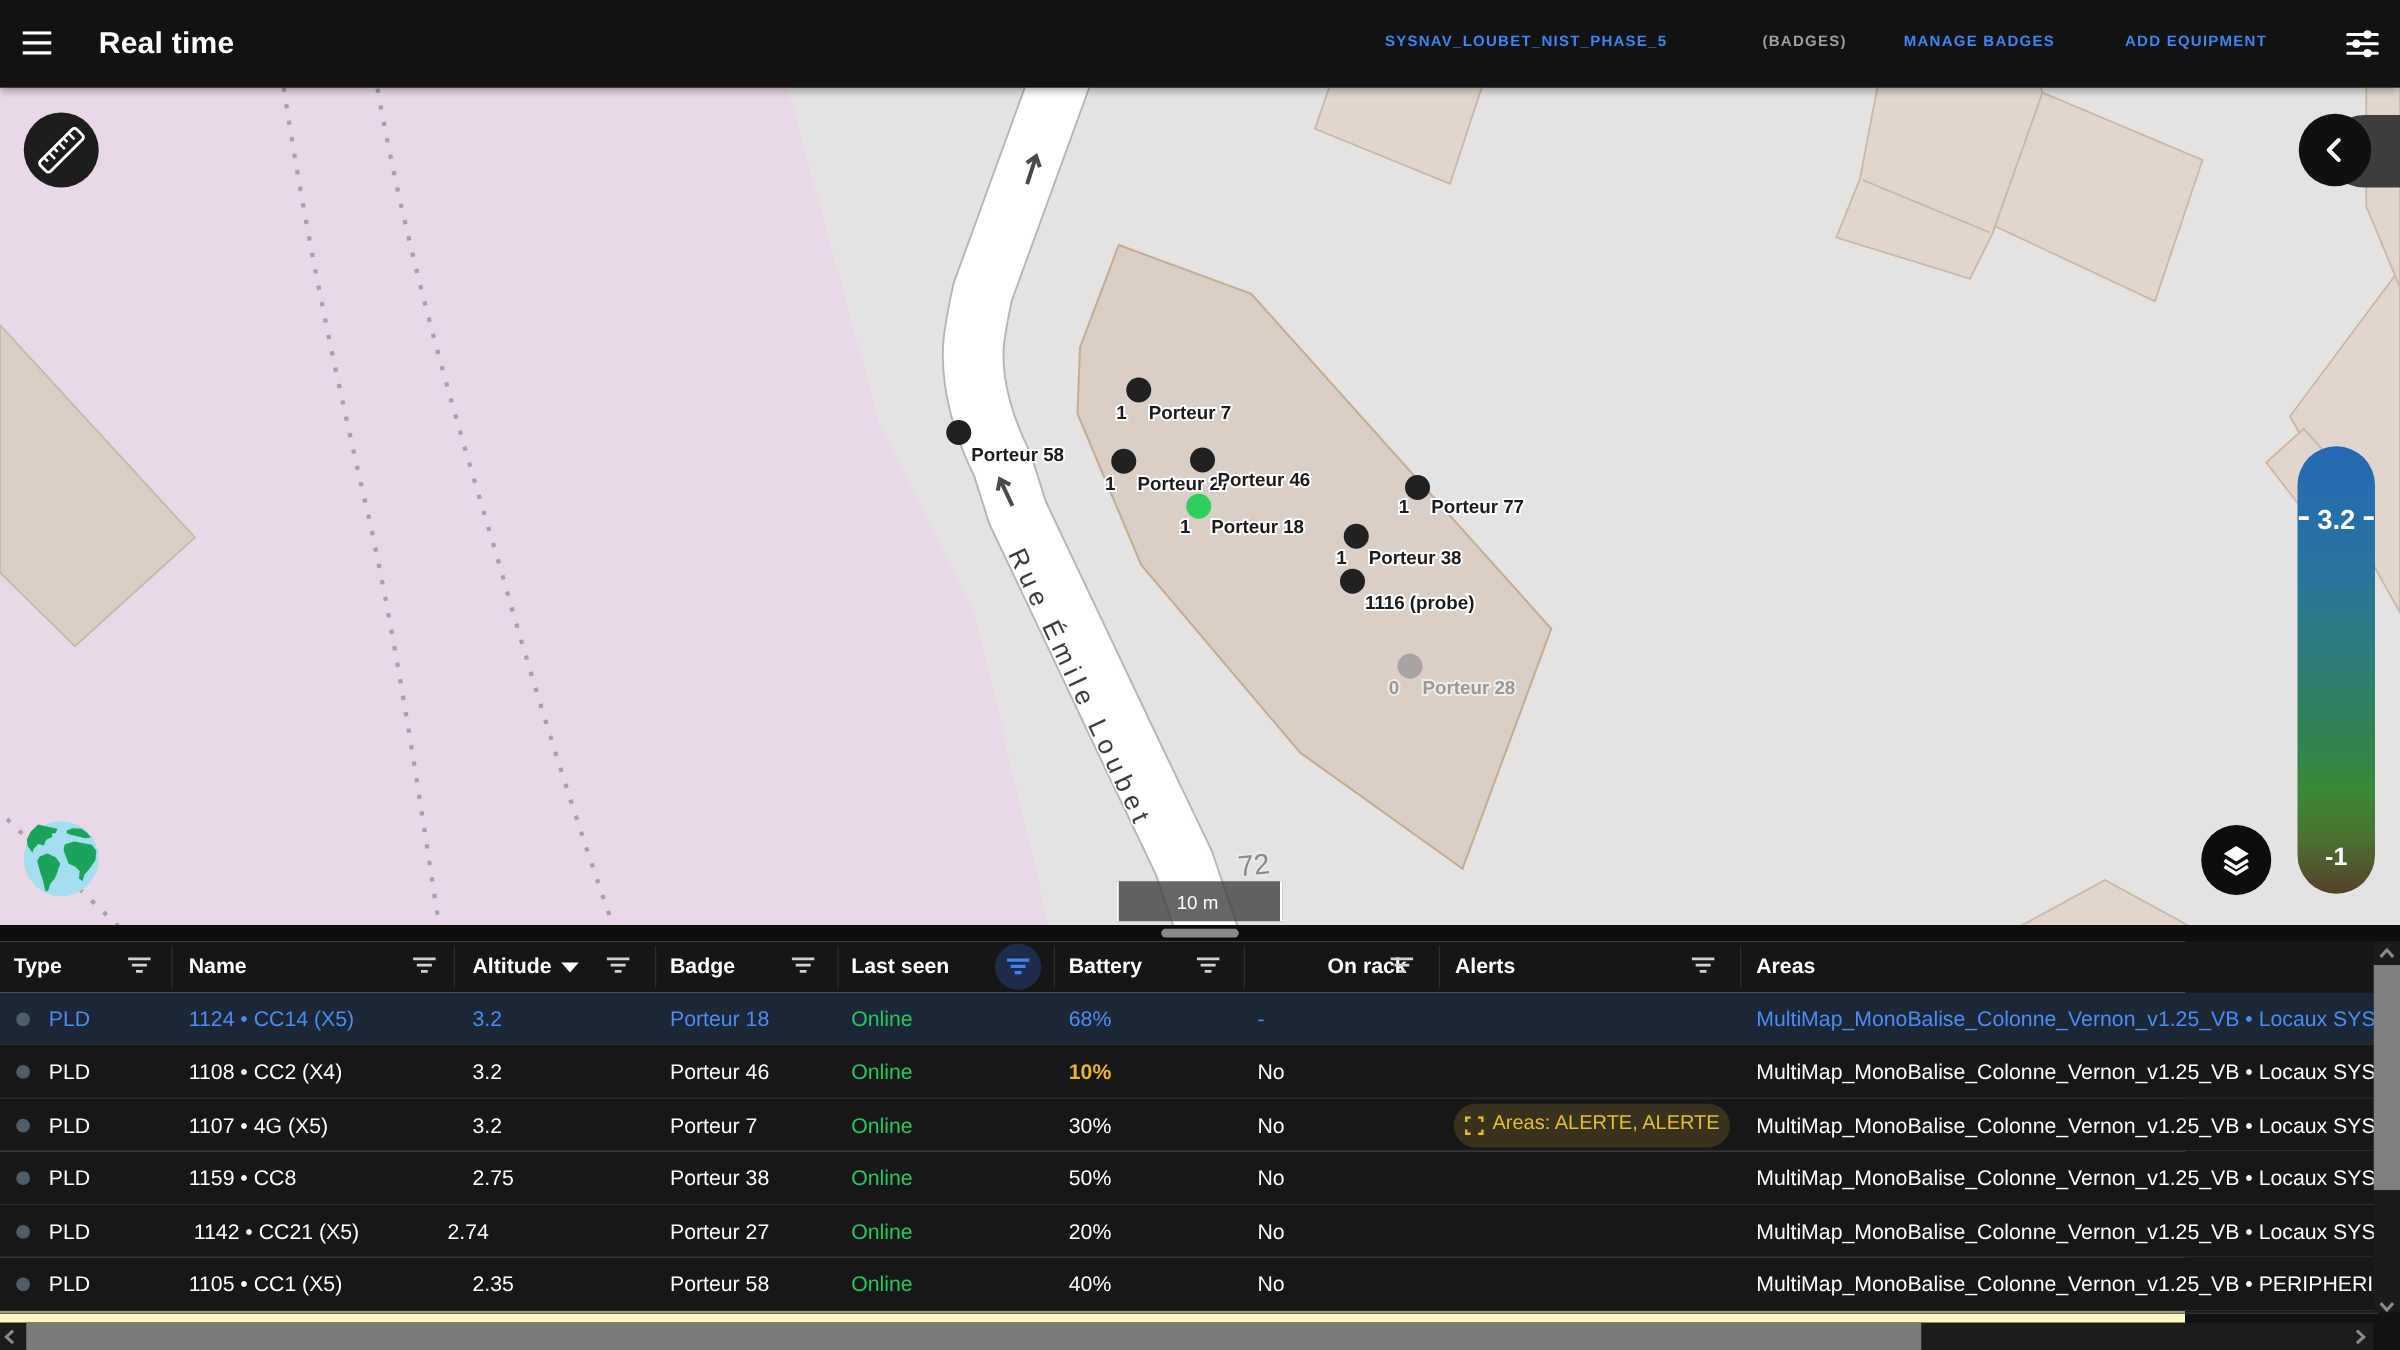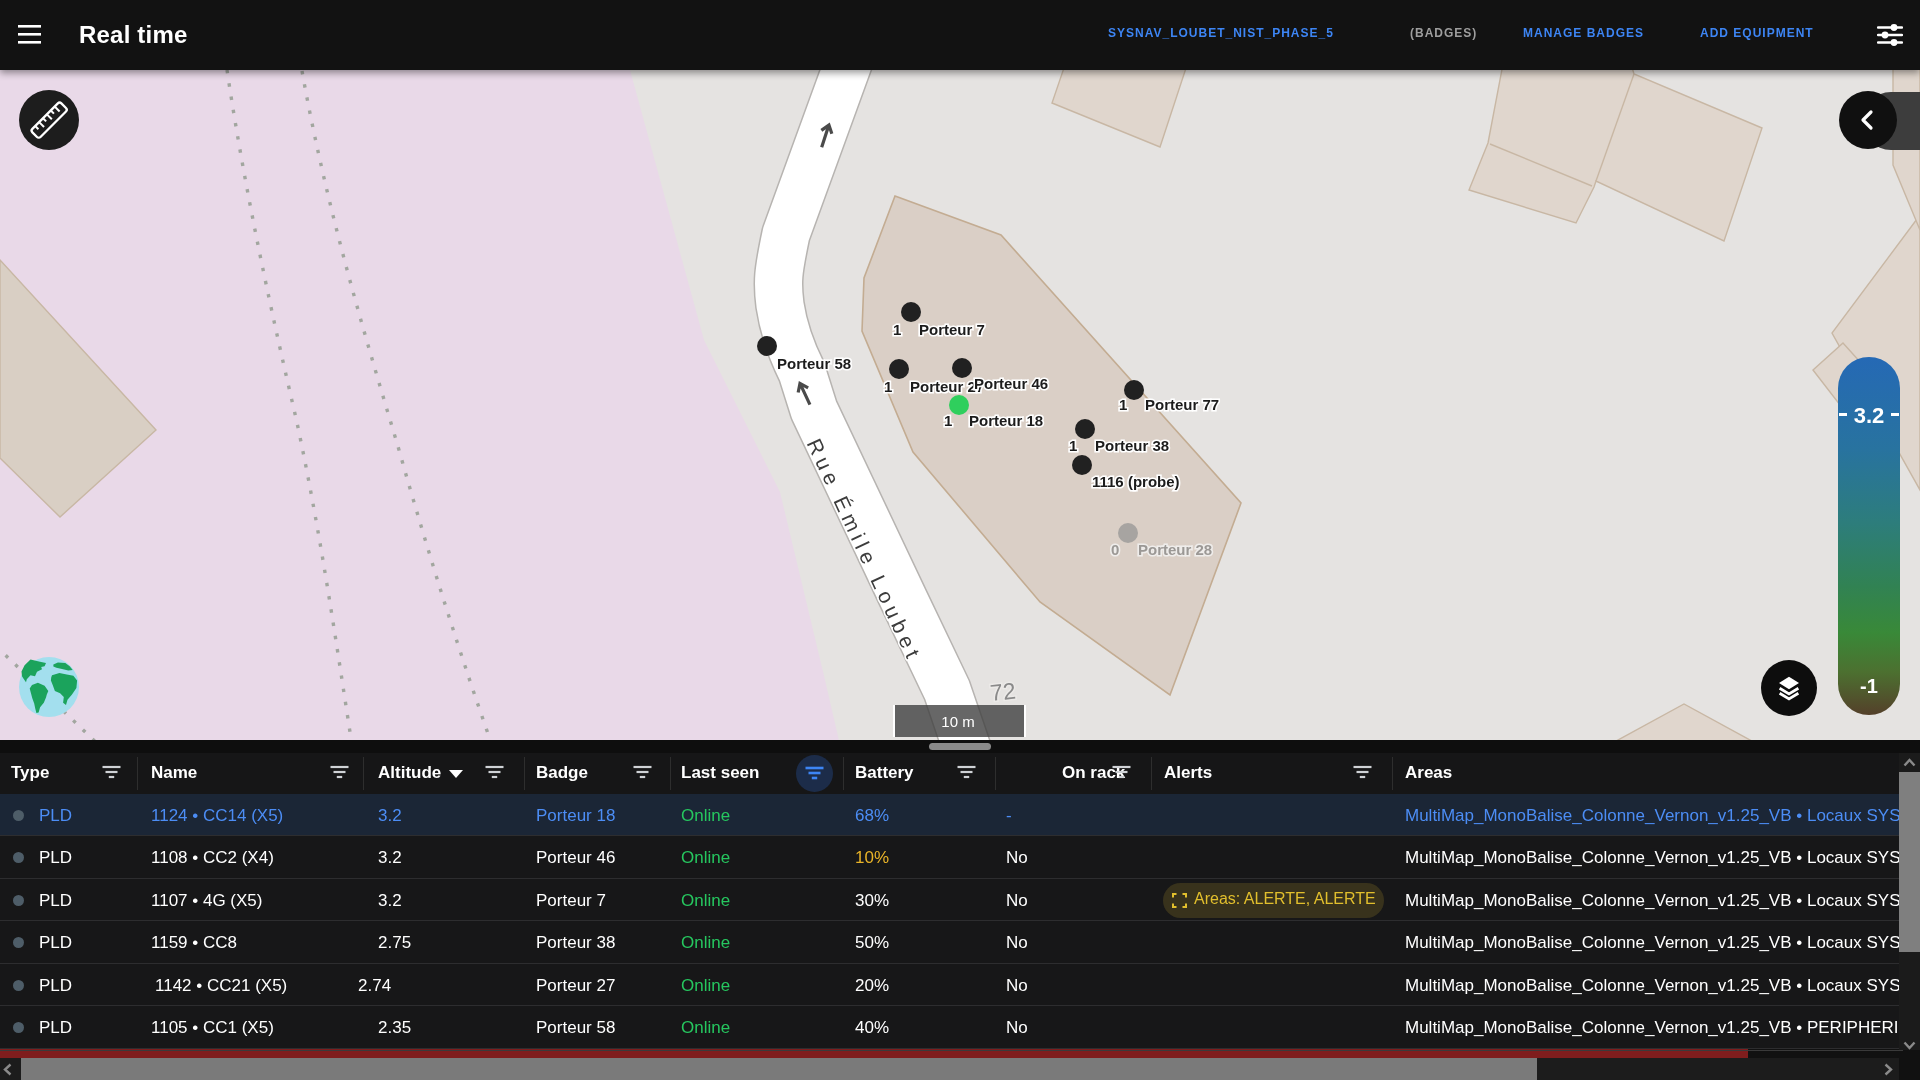--- a/index.html
+++ b/index.html
@@ -20,7 +20,7 @@
 #divider { position:absolute; left:0; top:740px; width:1920px; height:13px; background:#0e0e0e; z-index:25; }
 #divider .handle { position:absolute; left:929px; top:3px; width:62px; height:7px; border-radius:4px; background:#8a8a8a; }
 
-#table { position:absolute; left:0; top:753px; width:1748px; height:327px; background:#7f1d1d; color:#fff; font-size:17px; z-index:25; }
+#table { position:absolute; left:0; top:753px; width:1748px; height:327px; background:#fef9c3; color:#fff; font-size:17px; z-index:25; }
 .hdr { position:absolute; left:0; top:0; width:1920px; height:41px; background:#161617; }
 .hdr .ht { position:absolute; top:10px; font-weight:bold; }
 .vdiv { position:absolute; top:4px; width:1px; height:33px; background:#2e2e2e; }

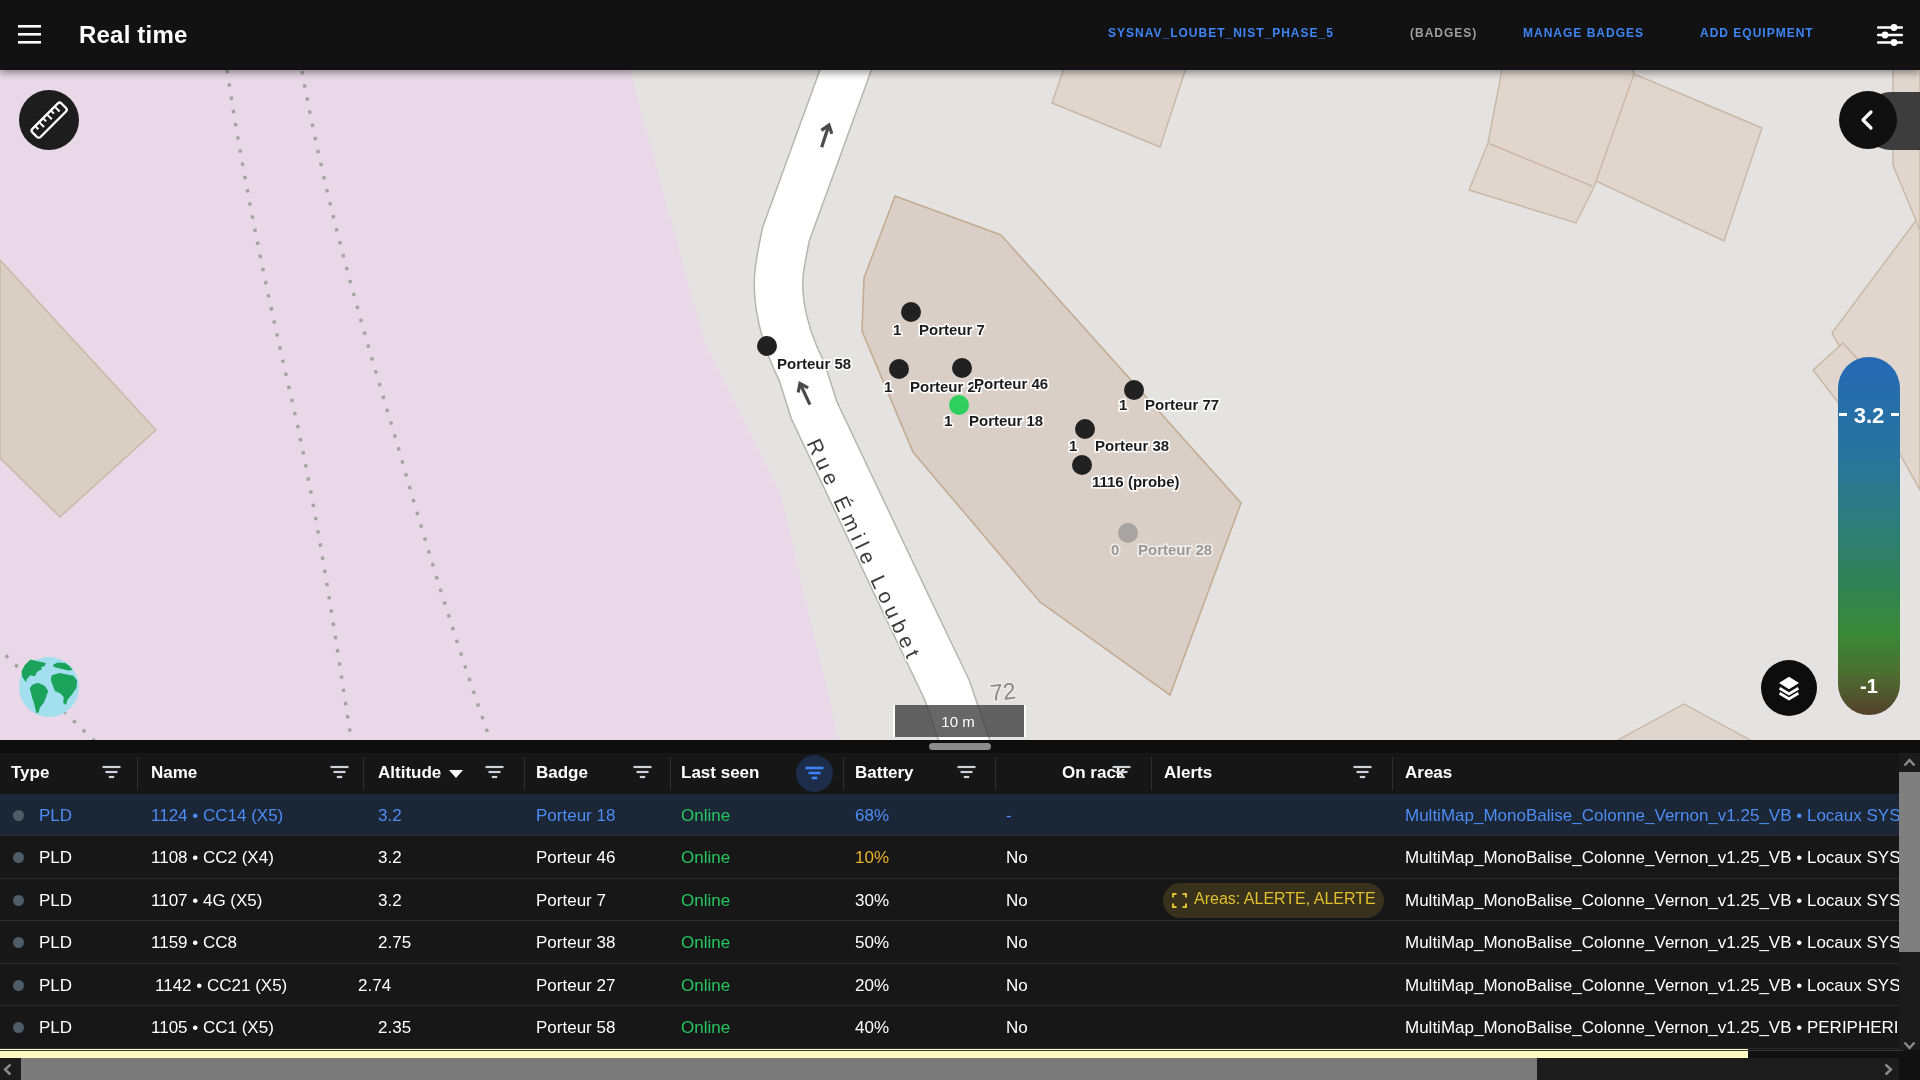--- a/index.html
+++ b/index.html
@@ -30,7 +30,7 @@
 .dot { position:absolute; left:13px; top:16px; width:11px; height:11px; border-radius:50%; background:#4e5d68; }
 .blue { color:#4c8df5; }
 .green { color:#26c75f; }
-.amber { color:#eab428; }
+.amber { color:#eab428;font-weight:bold; }
 </style>
 </head>
 <body>

